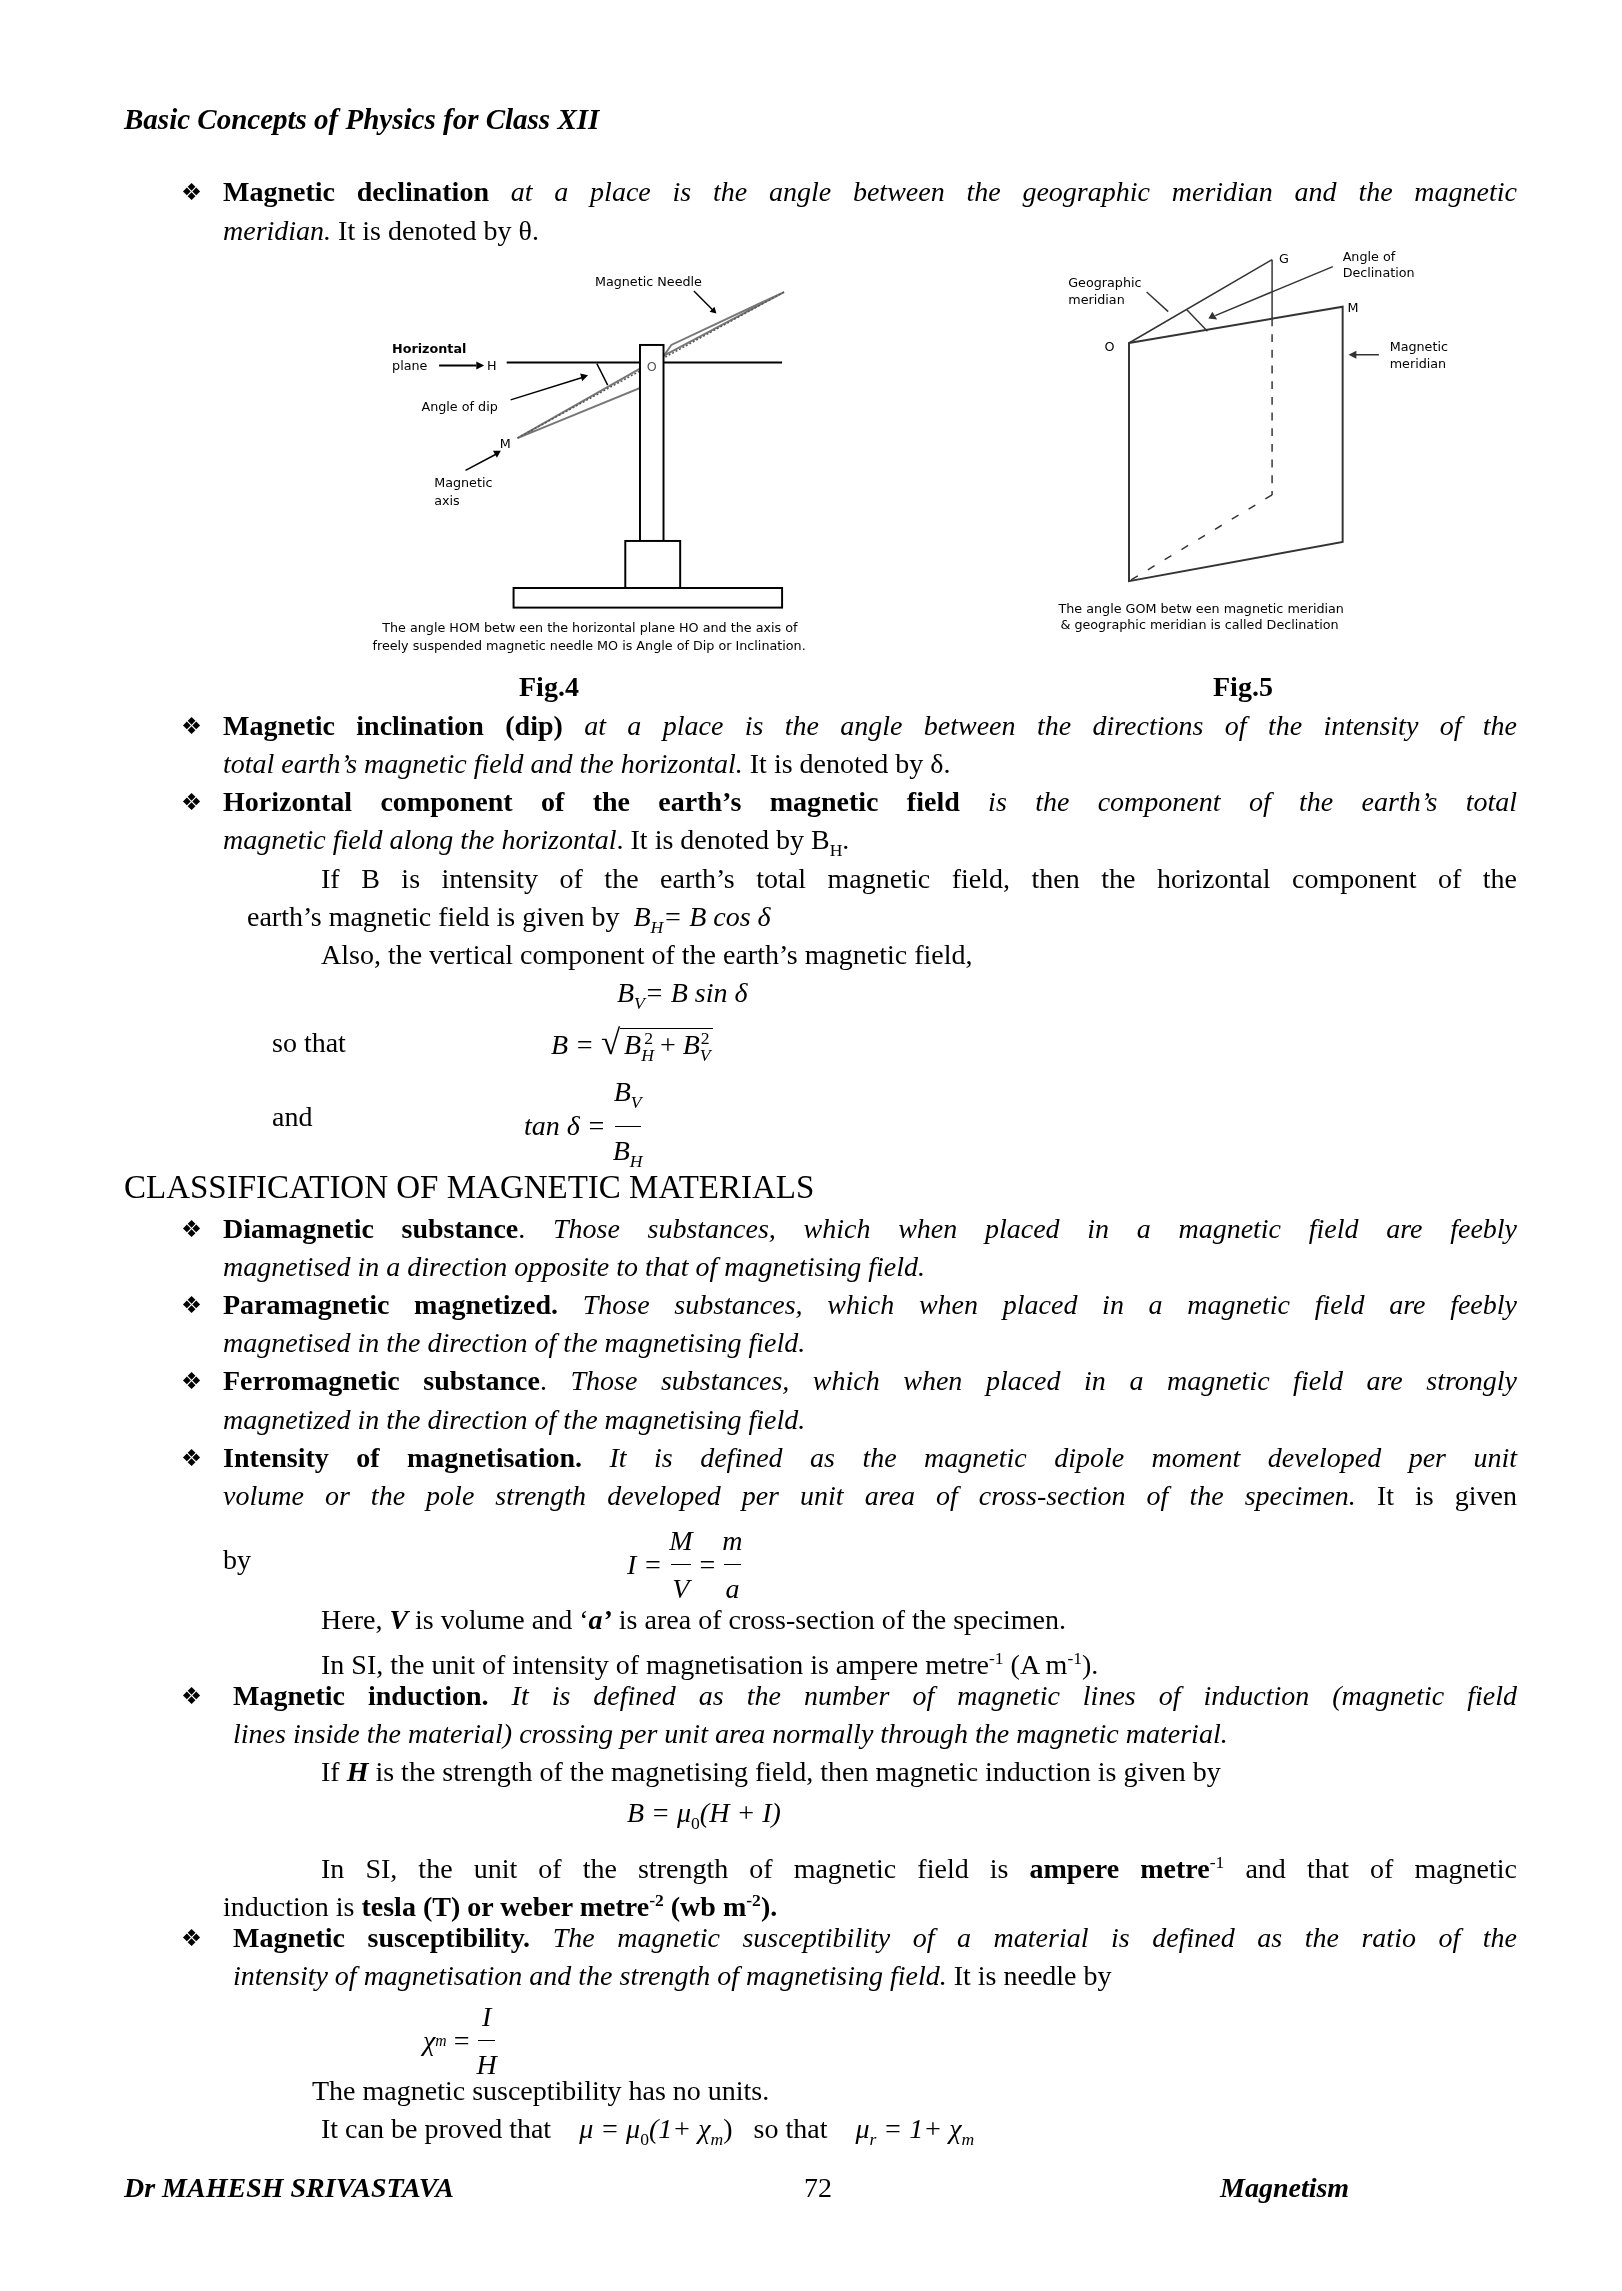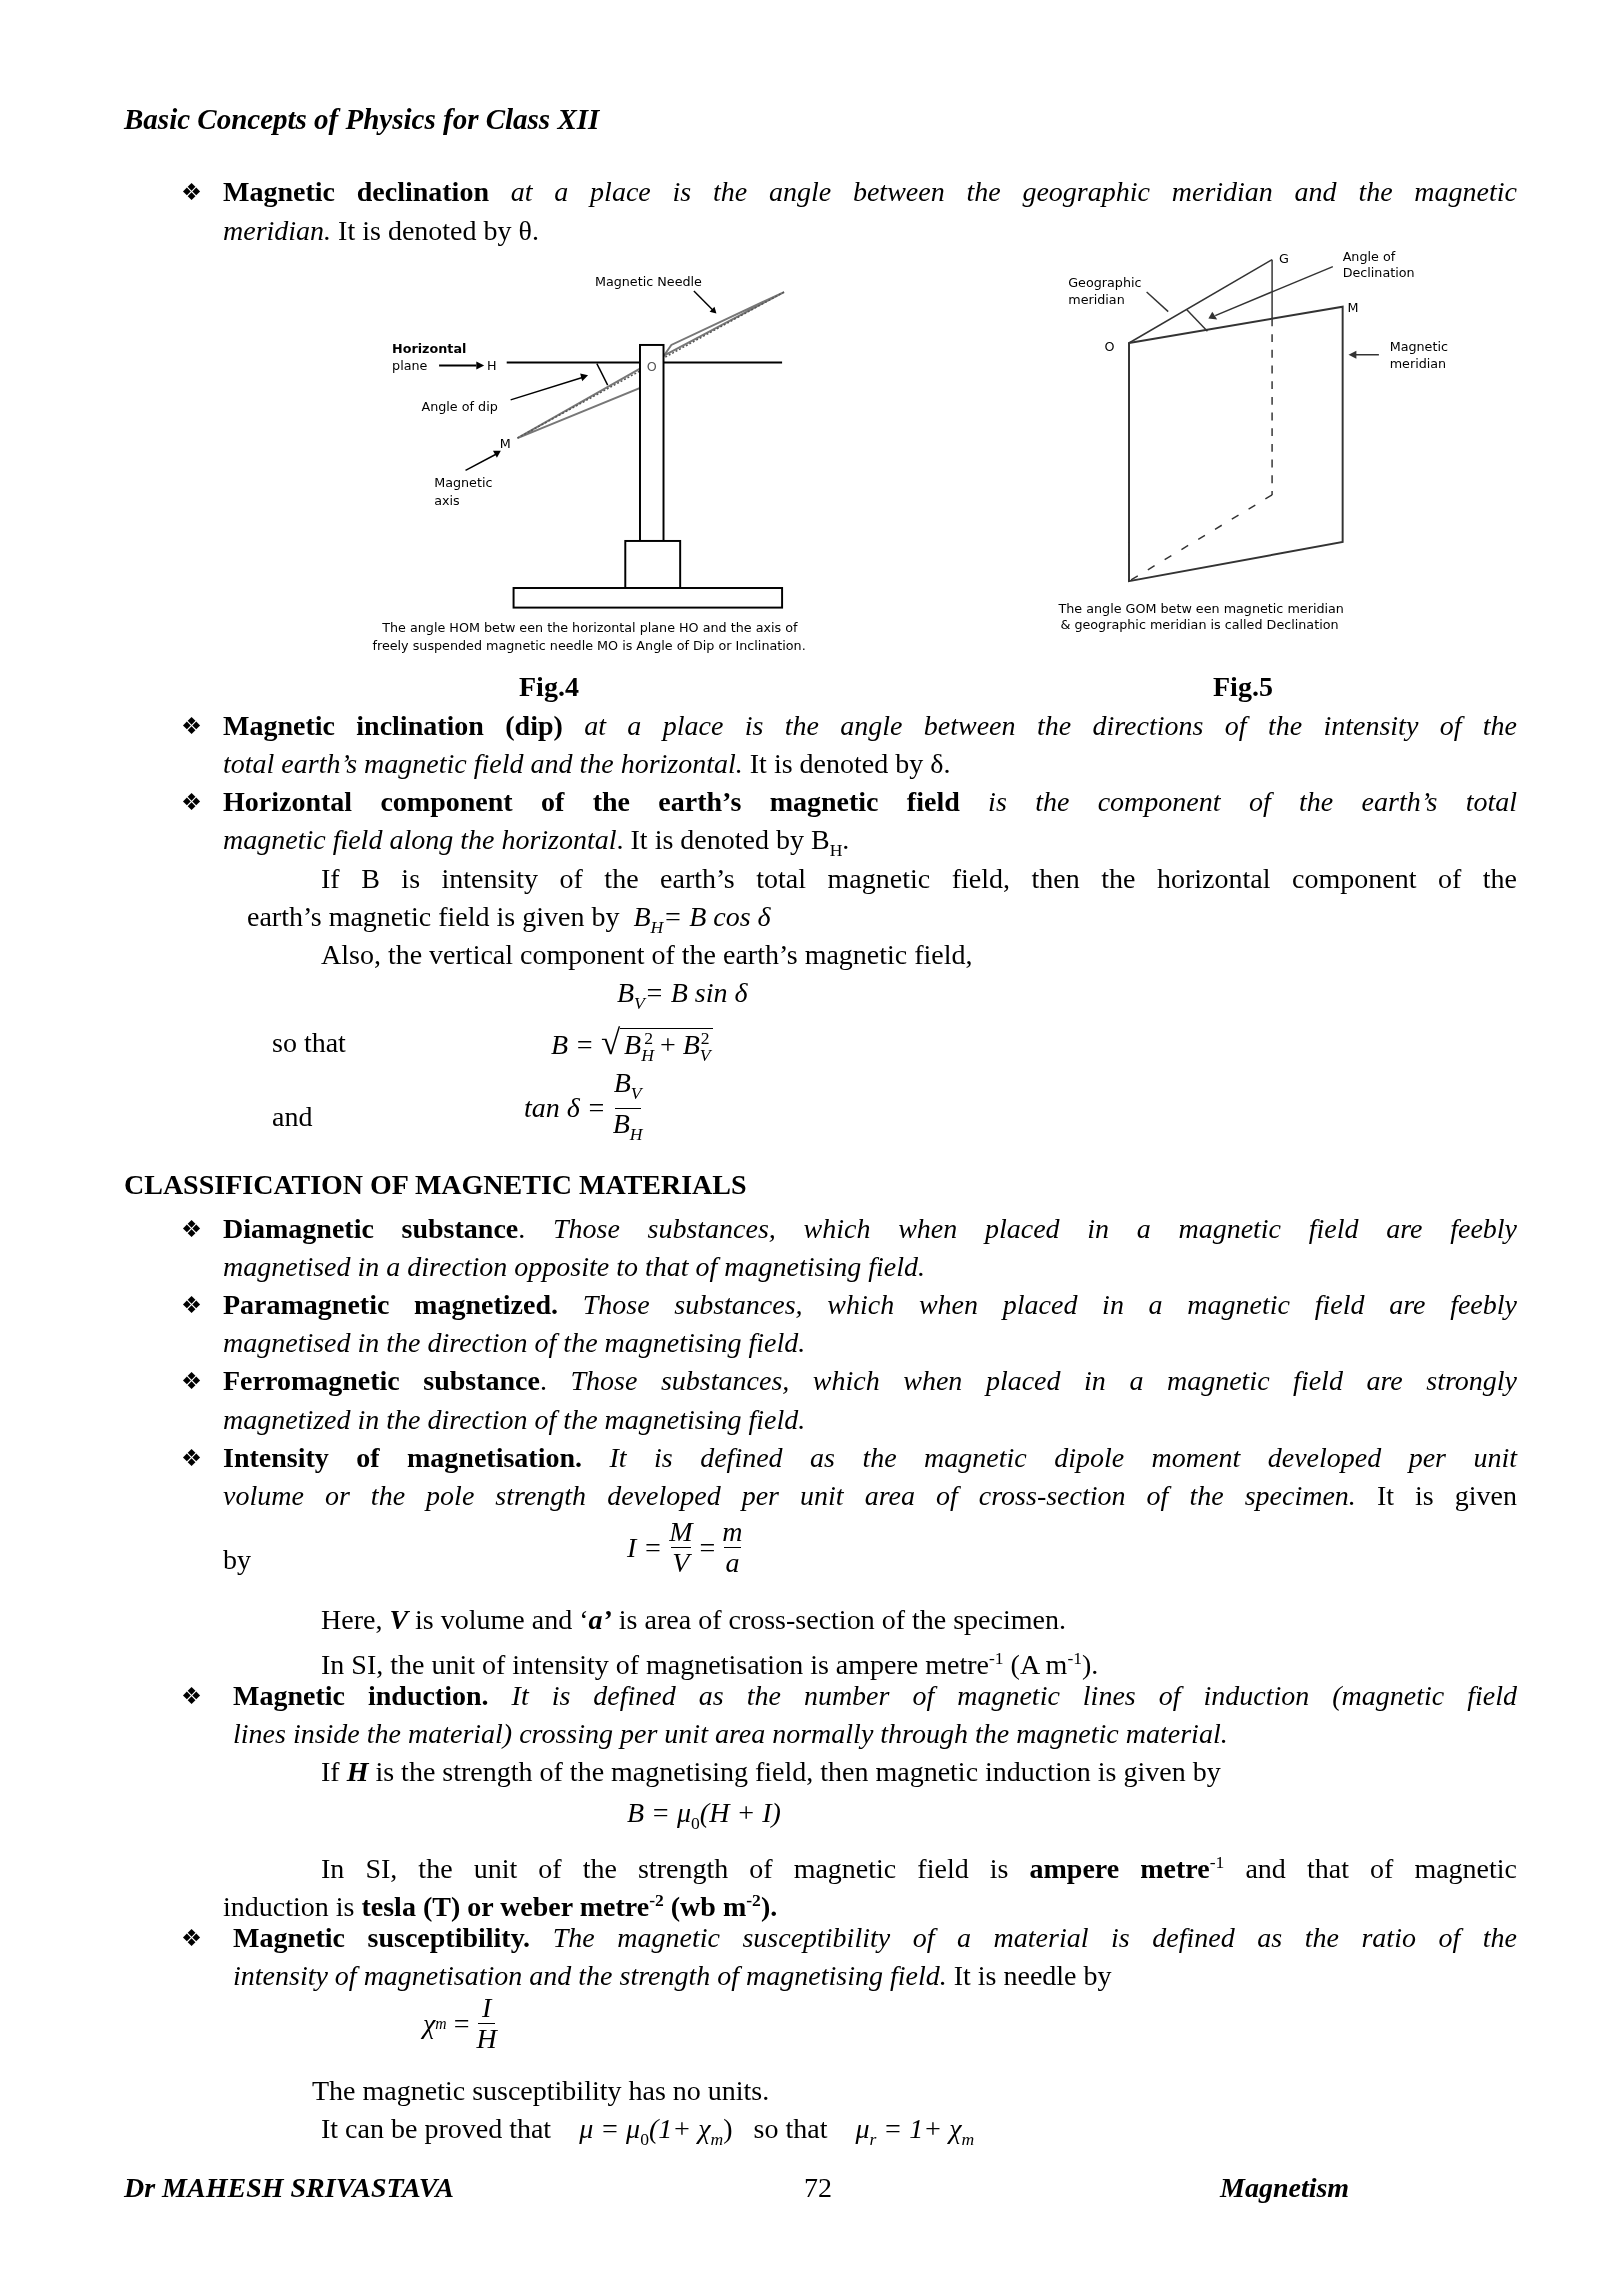--- a/index.html
+++ b/index.html
@@ -17,7 +17,7 @@
   .h1 { font-size:28px; font-weight:bold; }
   .diag { font-family:"DejaVu Sans", sans-serif; font-size:13px; }
   .frac { display:inline-block; vertical-align:middle; text-align:center; }
-  .frac span { display:block; line-height:30px; }
+  .frac span { display:block; line-height:47px; }
   .frac .bar { border-top:1.5px solid #000; height:0; line-height:0; margin:0 2px; }
   sub, sup { font-size:17.6px; }
   .math { font-style:italic; }

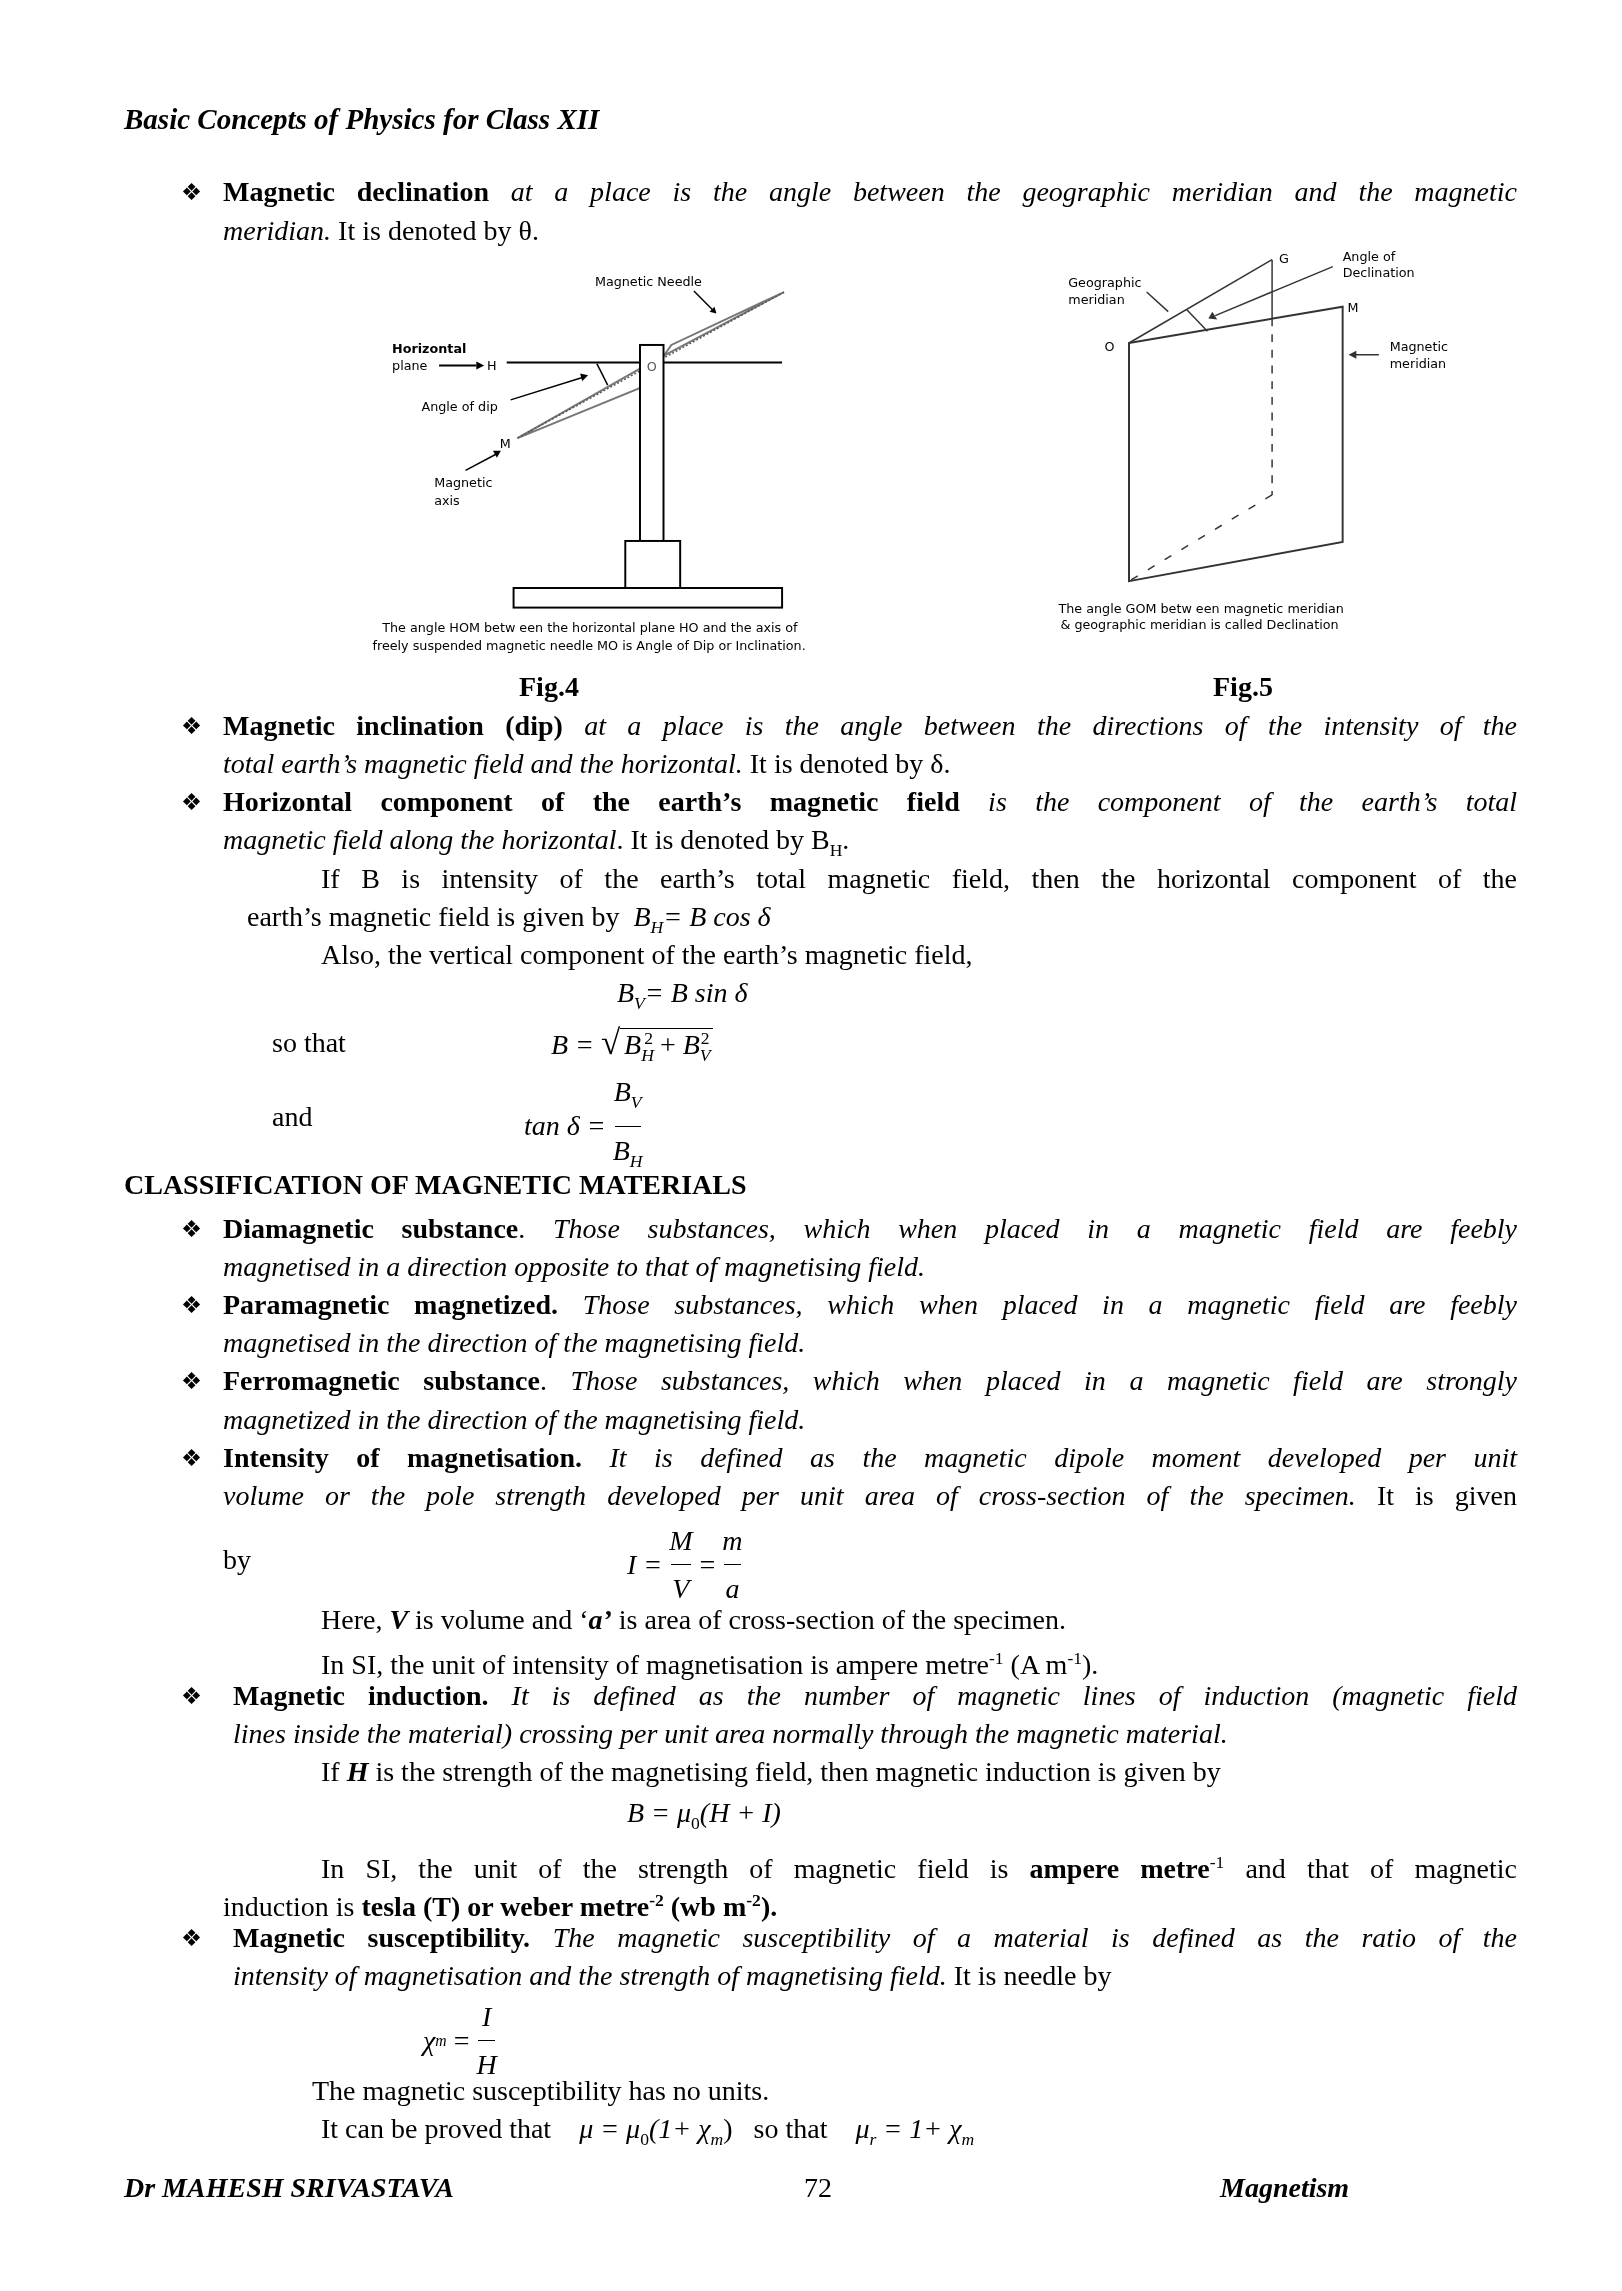--- a/index.html
+++ b/index.html
@@ -14,7 +14,7 @@
           text-align:justify; text-align-last:justify; white-space:nowrap; }
   .line.last { text-align-last:left; }
   .bullet { position:absolute; font-size:23.5px; line-height:38px; }
-  .h1 { font-size:28px; font-weight:bold; }
+  .h1 { font-size:33px; font-weight:normal; }
   .diag { font-family:"DejaVu Sans", sans-serif; font-size:13px; }
   .frac { display:inline-block; vertical-align:middle; text-align:center; }
   .frac span { display:block; line-height:47px; }

